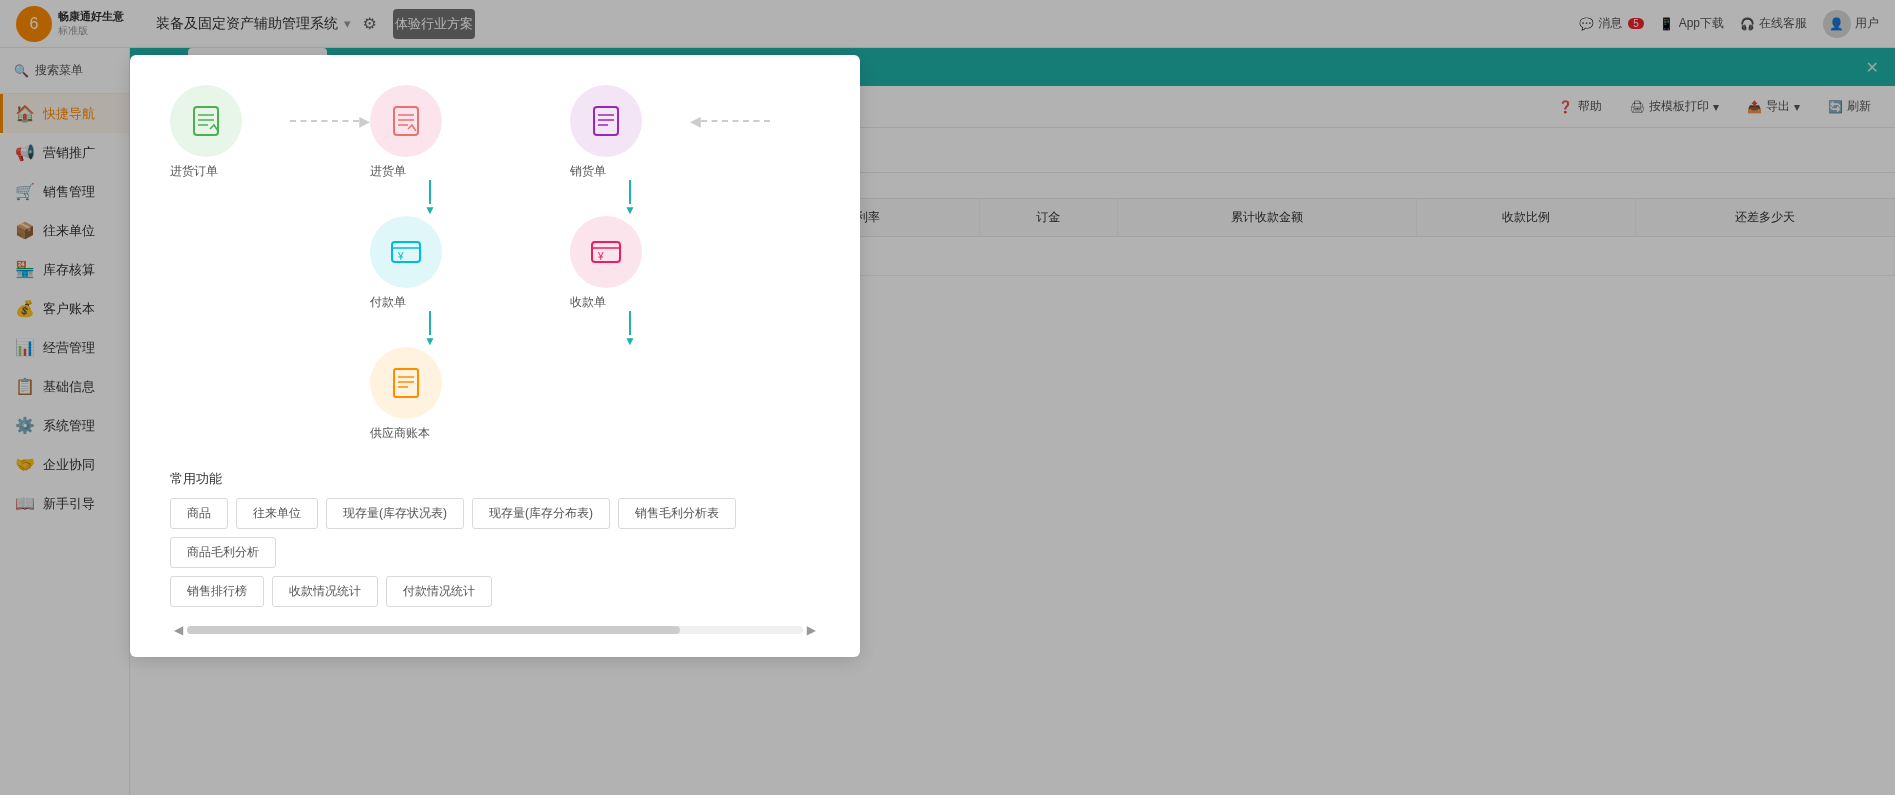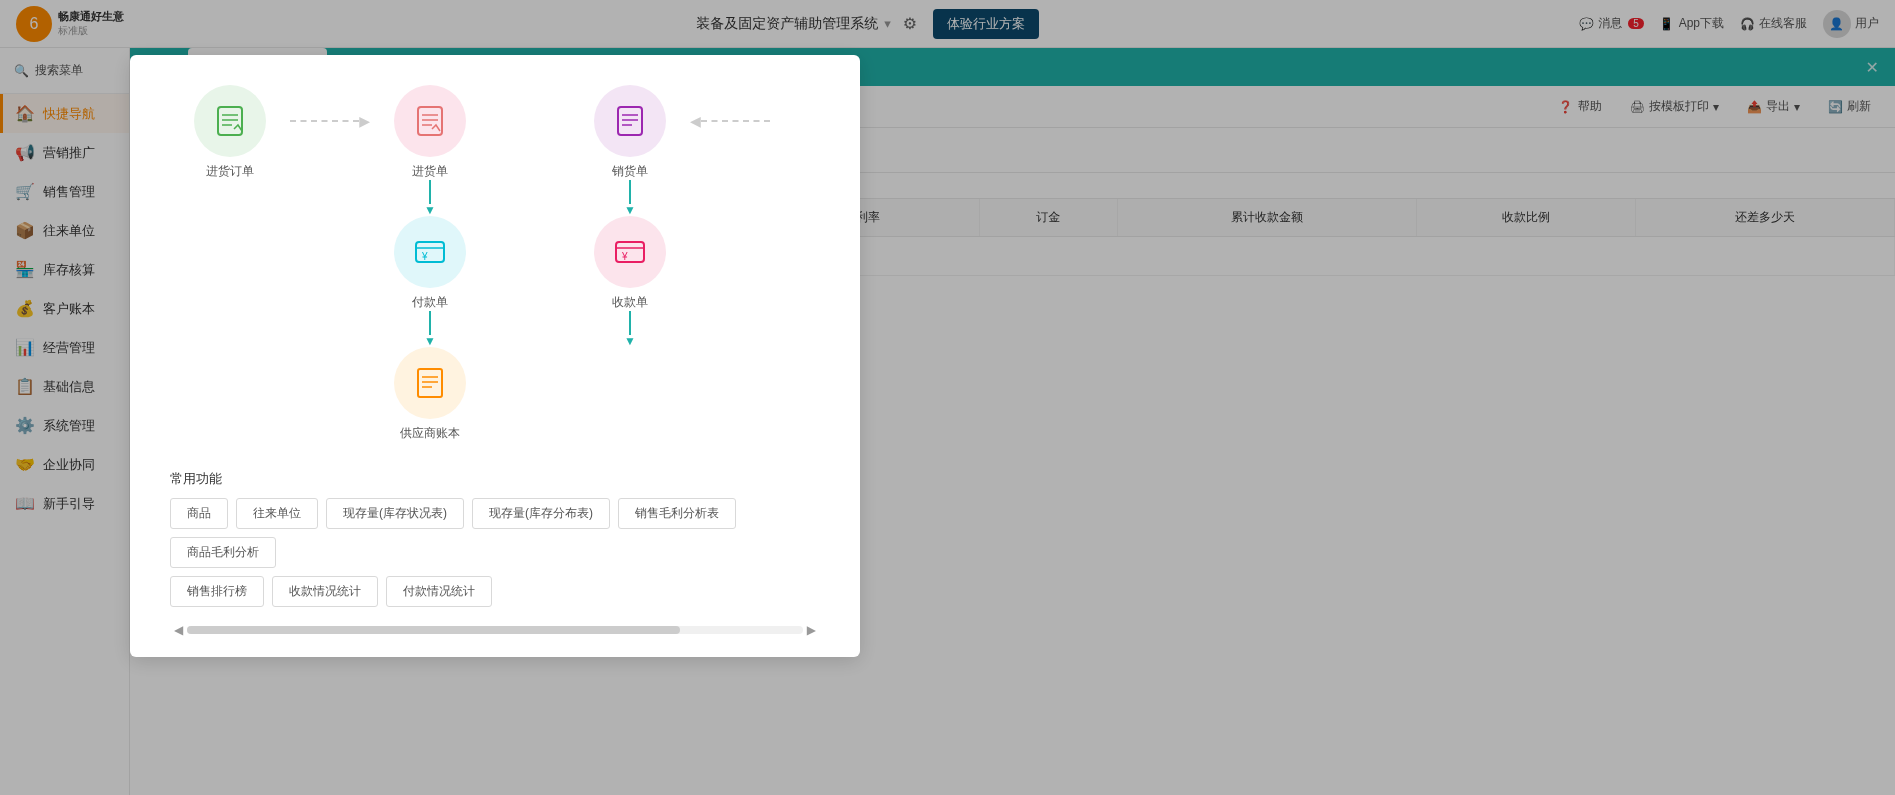--- a/index.html
+++ b/index.html
@@ -15,7 +15,7 @@
     
     .logo-area { display: flex; align-items: center; width: 130px; }
     .logo-icon { width: 36px; height: 36px; background: #ff8c00; border-radius: 50%; display: flex; align-items: center; justify-content: center; color: white; font-size: 16px; margin-right: 6px; flex-shrink: 0; }
-    .system-title { display: flex; align-items: center; flex: 1; padding-left: 10px; justify-content: center; }
+    .system-title { display: flex; align-items: center; flex: 1; padding-left: 10px; }
     .system-title-text { font-size: 14px; color: #333; font-weight: 500; }
     .title-dropdown { margin-left: 6px; color: #999; cursor: pointer; }
     .settings-icon { margin-left: 12px; color: #666; cursor: pointer; font-size: 16px; }

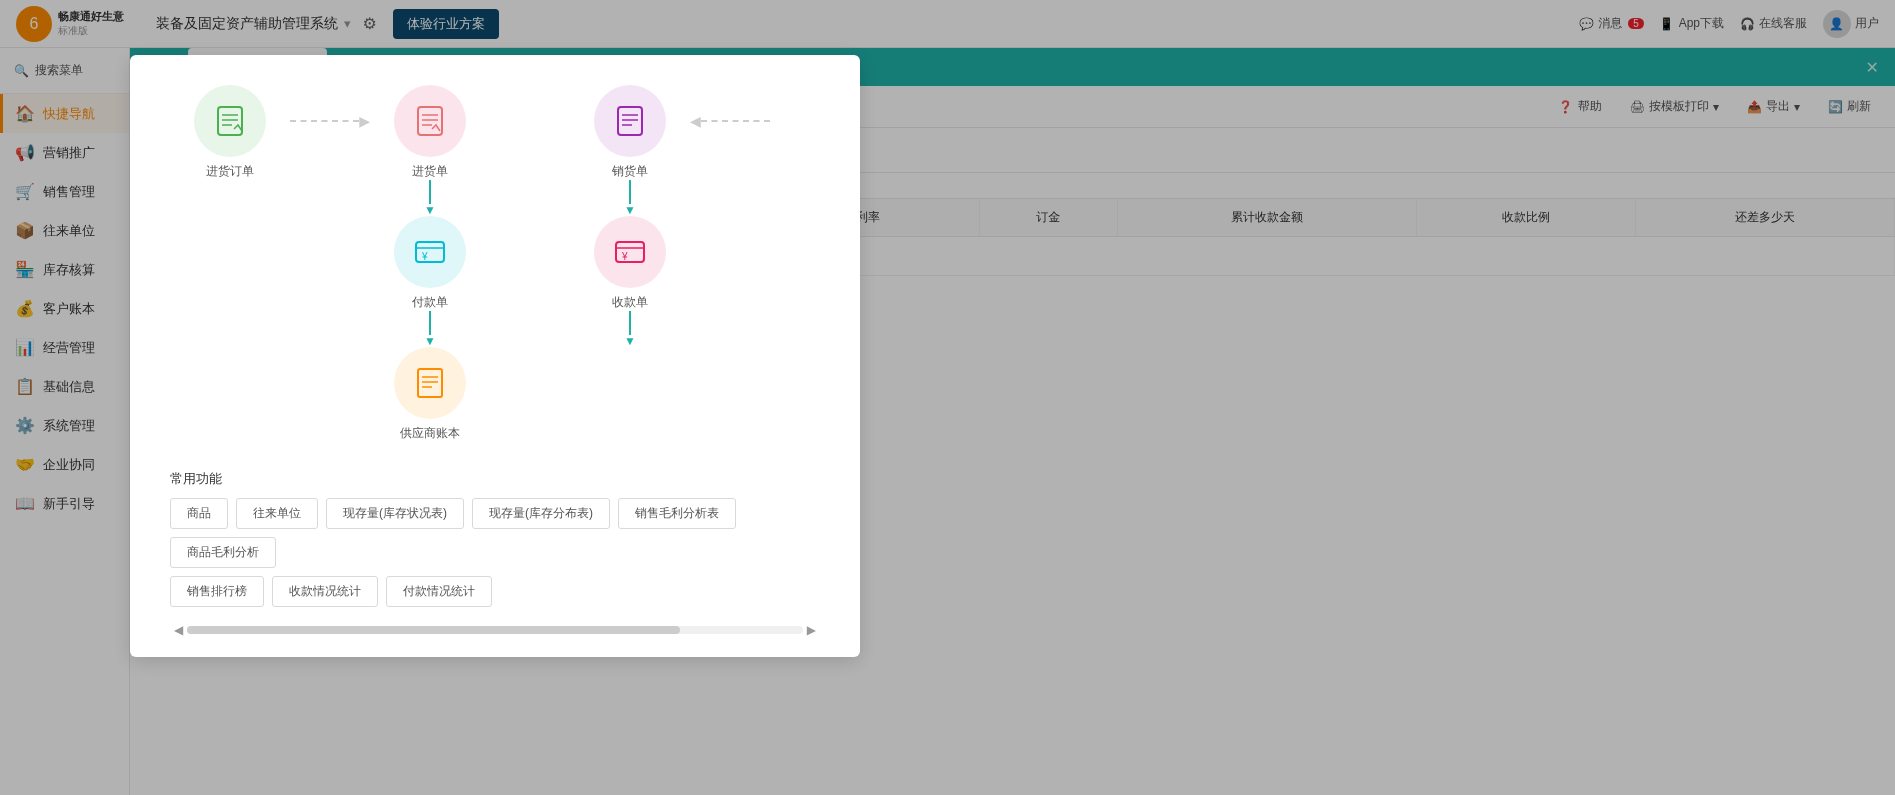--- a/index.html
+++ b/index.html
@@ -19,7 +19,7 @@
     .system-title-text { font-size: 14px; color: #333; font-weight: 500; }
     .title-dropdown { margin-left: 6px; color: #999; cursor: pointer; }
     .settings-icon { margin-left: 12px; color: #666; cursor: pointer; font-size: 16px; }
-    .experience-btn { margin-left: 16px; background: #0c4a6e; color: white; border: none; padding: 6px 14px; border-radius: 4px; cursor: pointer; font-size: 13px; }
+    .experience-btn { margin-left: 16px; background: #737373; color: white; border: none; padding: 6px 2px; border-radius: 4px; cursor: pointer; font-size: 13px; }
     .top-right { display: flex; align-items: center; margin-left: auto; gap: 16px; }
     .top-right-item { display: flex; align-items: center; gap: 4px; color: #555; cursor: pointer; font-size: 12px; }
     .badge { background: #f5222d; color: white; border-radius: 10px; padding: 0 5px; font-size: 10px; margin-left: 2px; }

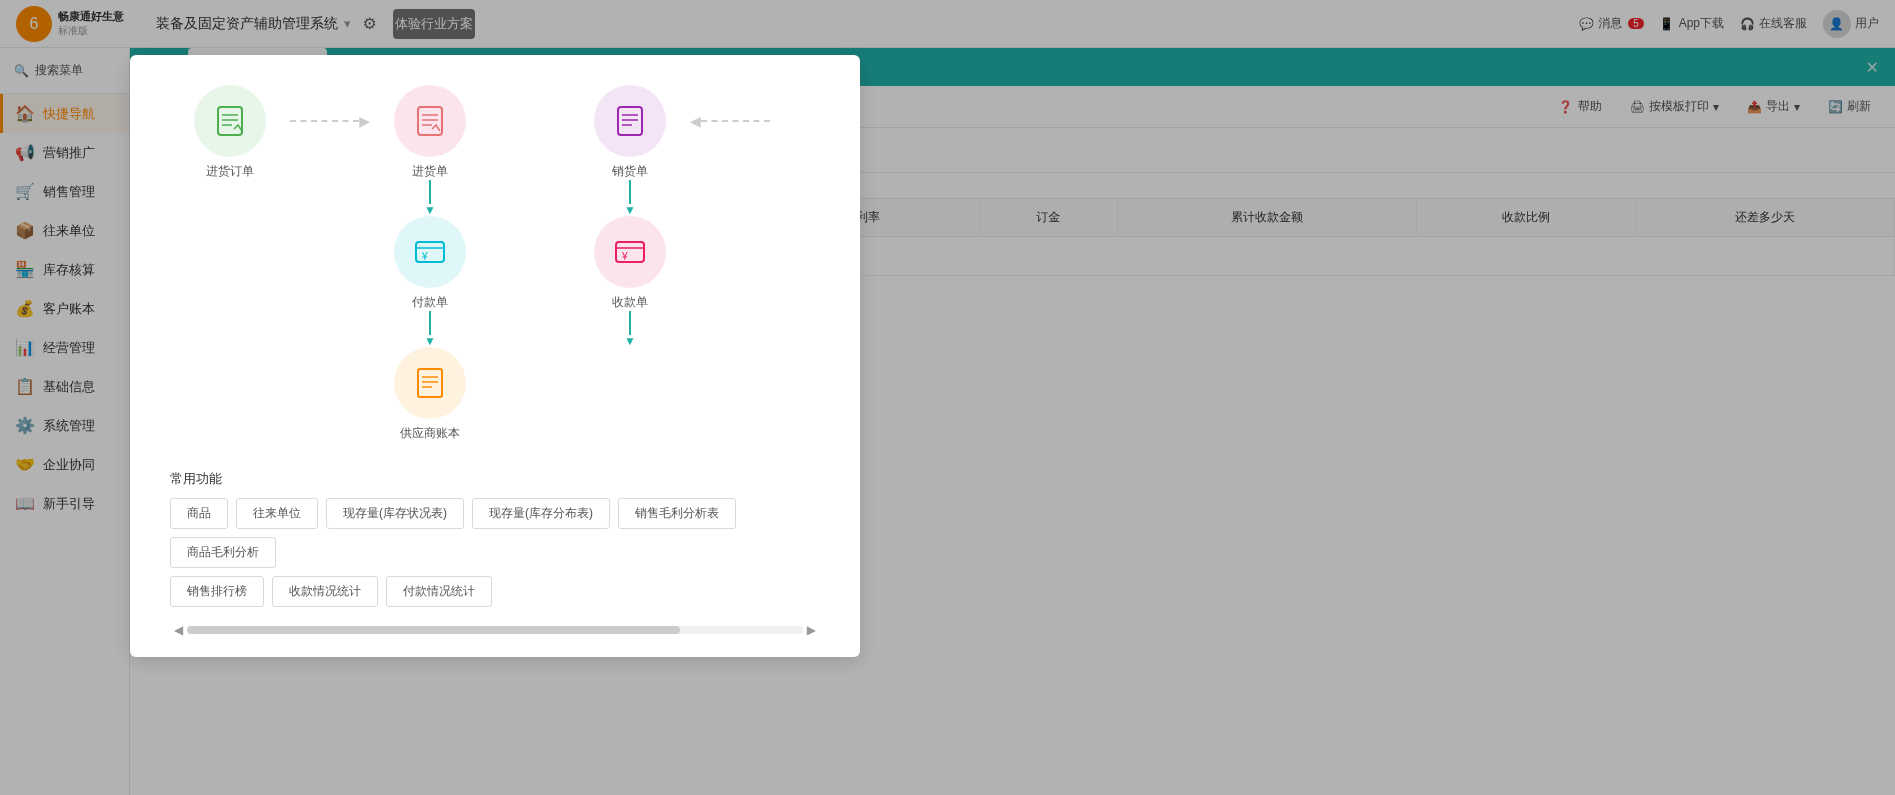--- a/index.html
+++ b/index.html
@@ -66,7 +66,7 @@
 
     
     .flow-section { display: flex; flex-direction: column; gap: 0; }
-    .flow-node { display: flex; flex-direction: column; align-items: center; width: 120px; }
+    .flow-node { display: flex; flex-direction: column; align-items: flex-start; width: 120px; }
     .flow-circle { width: 72px; height: 72px; border-radius: 50%; display: flex; align-items: center; justify-content: center; font-size: 28px; }
     .flow-label { font-size: 12px; color: #555; margin-top: 6px; text-align: center; }
 

